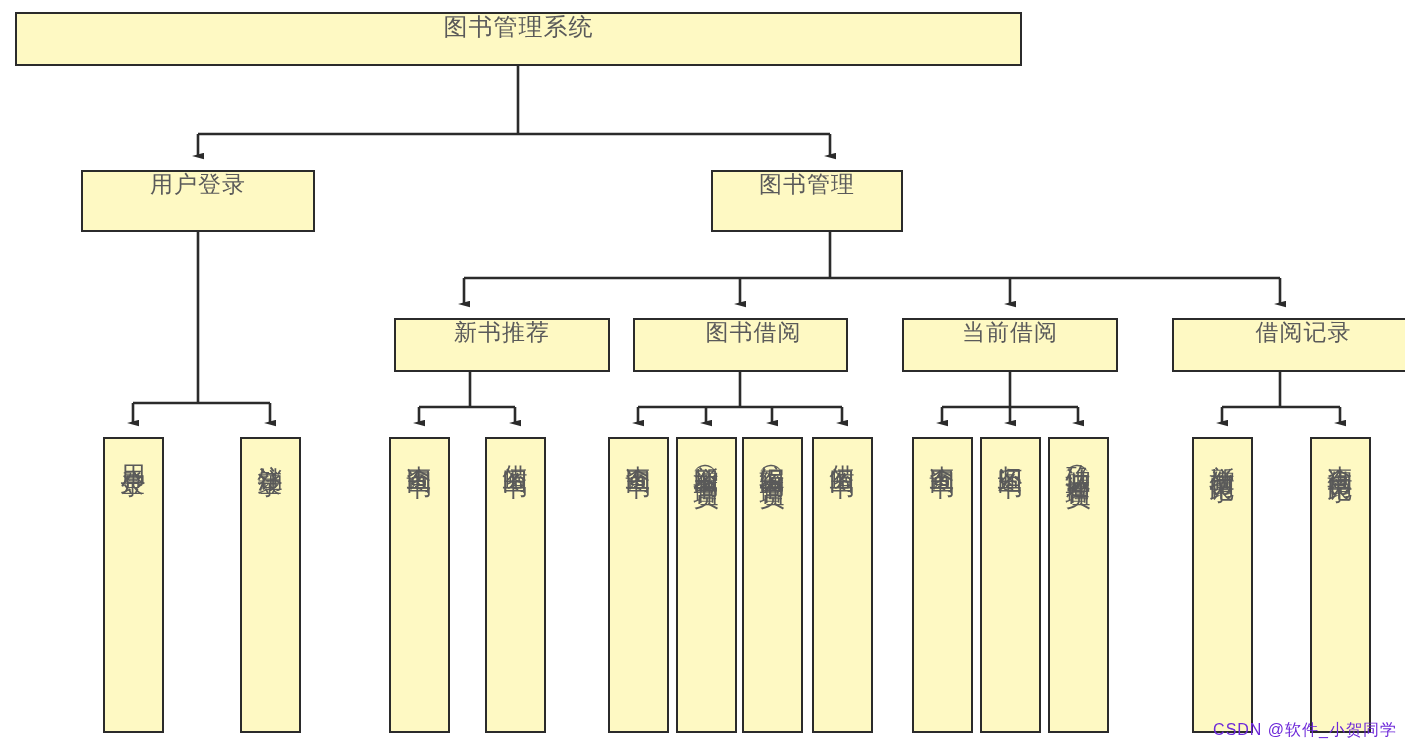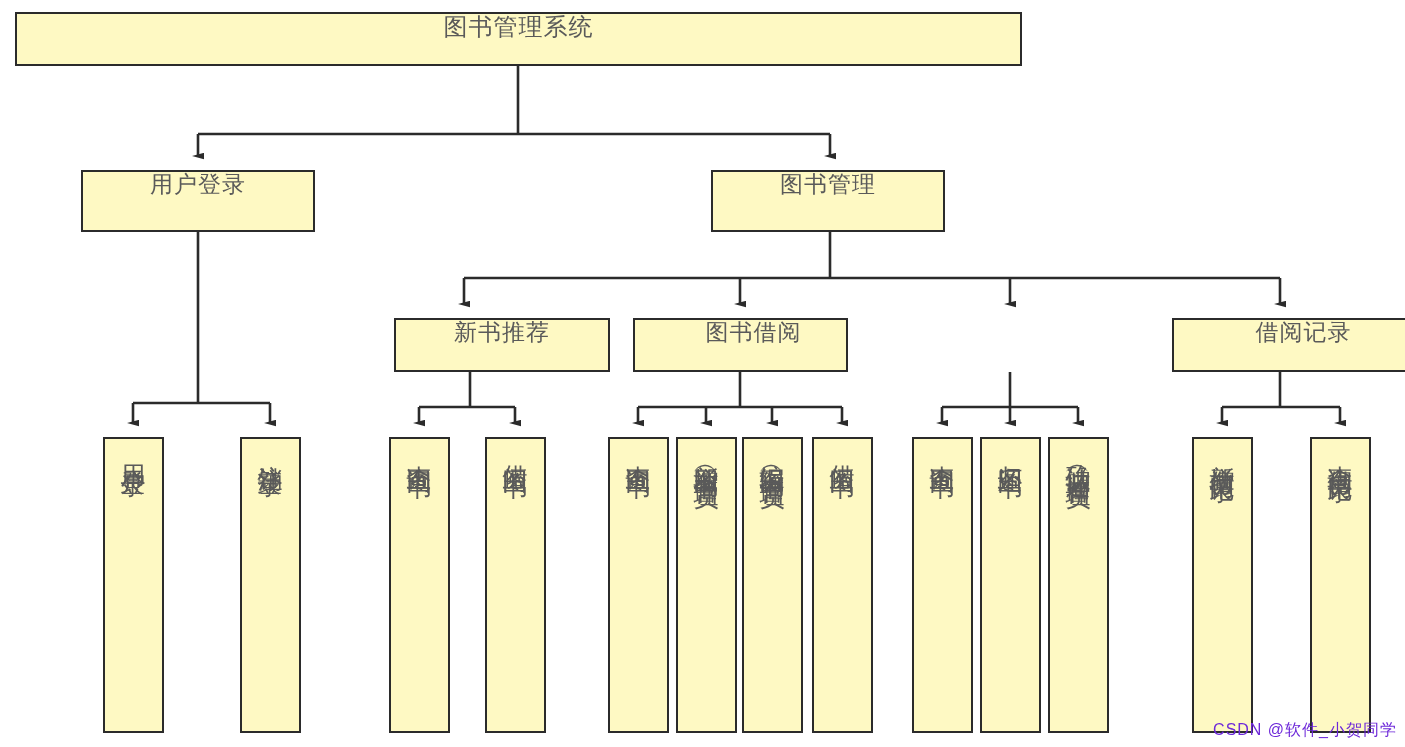--- a/index.html
+++ b/index.html
@@ -89,7 +89,7 @@
     <span class="lbl">用户登录</span>
   </div>
 
-  <div class="node h-node" style="left:711px;top:170px;width:234px;height:62px;">
+  <div class="node h-node" style="left:711px;top:170px;width:192px;height:62px;">
     <span class="lbl">图书管理</span>
   </div>
 

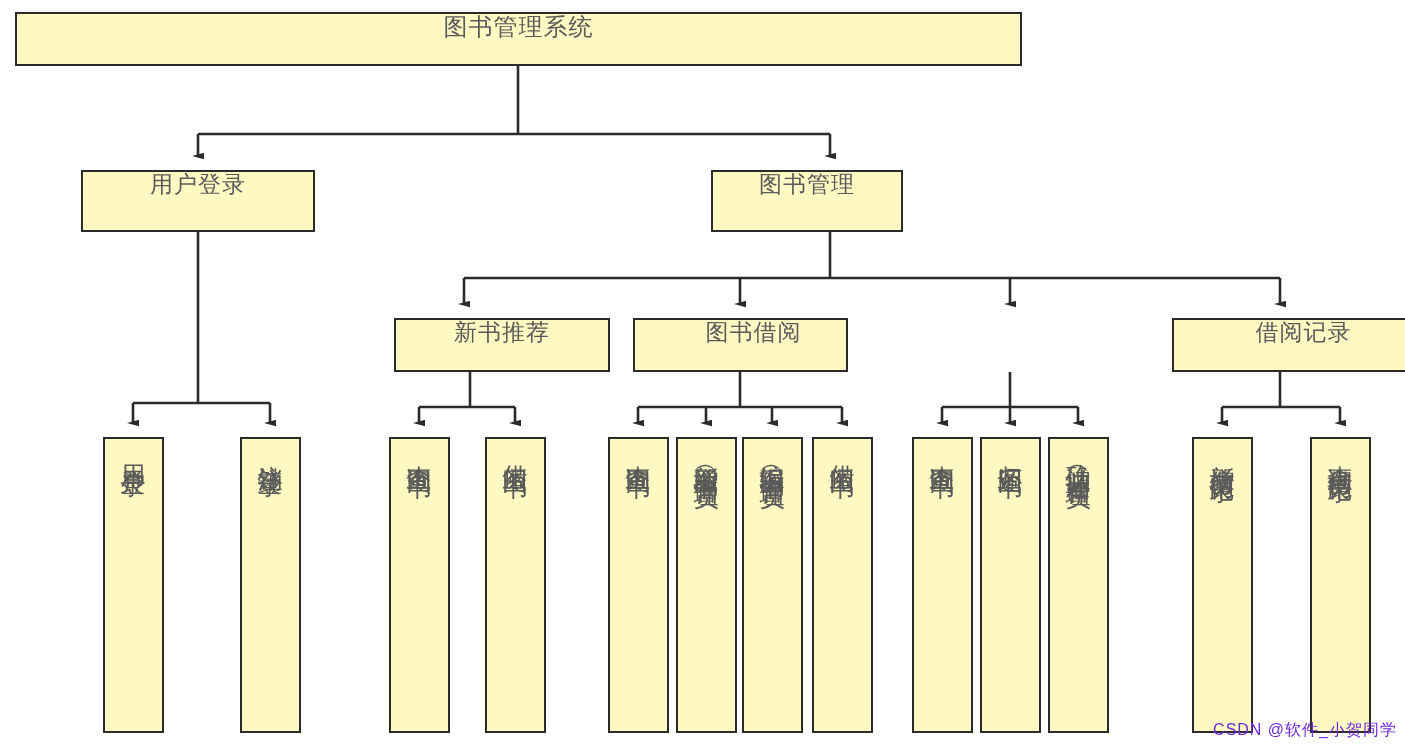--- a/index.html
+++ b/index.html
@@ -101,6 +101,9 @@
     <span class="lbl">图书借阅</span>
   </div>
 
+  <div class="node h-node" style="left:902px;top:318px;width:216px;height:54px;">
+    <span class="lbl">当前借阅</span>
+  </div>
 
   <div class="node h-node" style="left:1172px;top:318px;width:251px;height:54px;padding-left:12px;">
     <span class="lbl">借阅记录</span>

